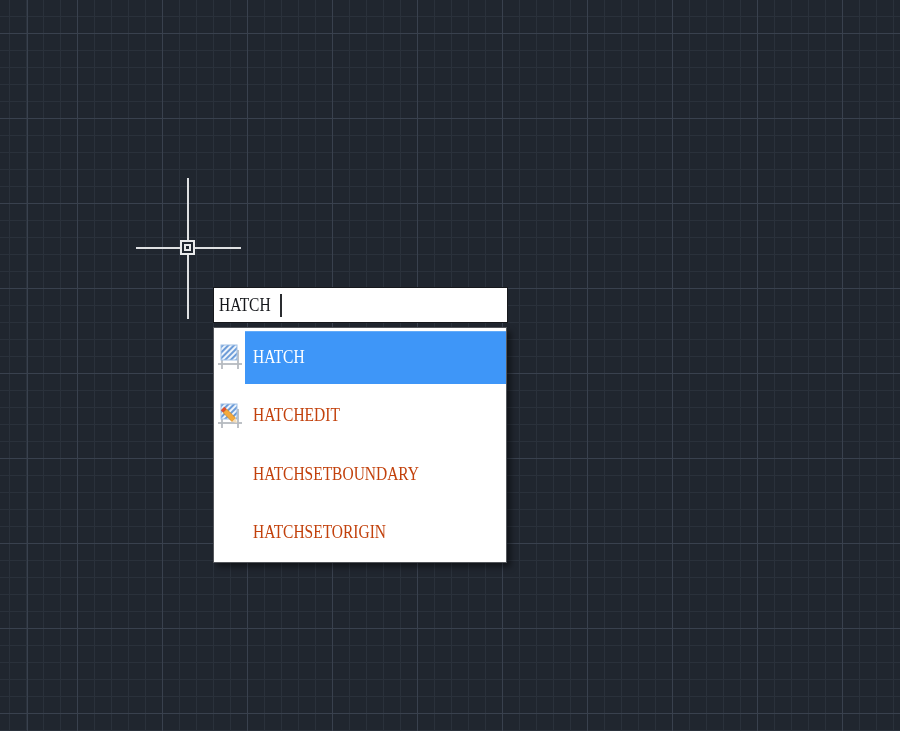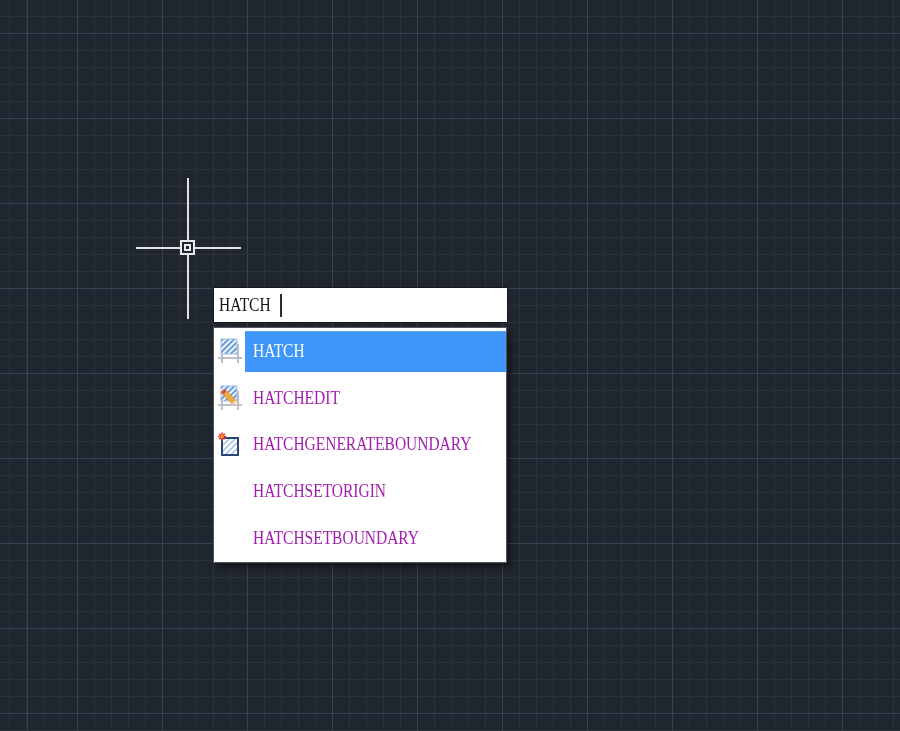--- a/index.html
+++ b/index.html
@@ -42,7 +42,7 @@
   .icon-cell{flex:0 0 31px;display:flex;align-items:center;justify-content:center;}
   .label-cell{
     flex:1;margin:2.5px 0;display:flex;align-items:center;padding-left:8px;
-    font-size:18px;color:#a21caf;white-space:nowrap;overflow:hidden;
+    font-size:18px;color:#c2410c;white-space:nowrap;overflow:hidden;
   }
   .row.selected .label-cell{background:#3e96f8;color:#ffffff;box-shadow:inset 0 1px 0 #63abf9;}
   .icon-cell svg{display:block;}

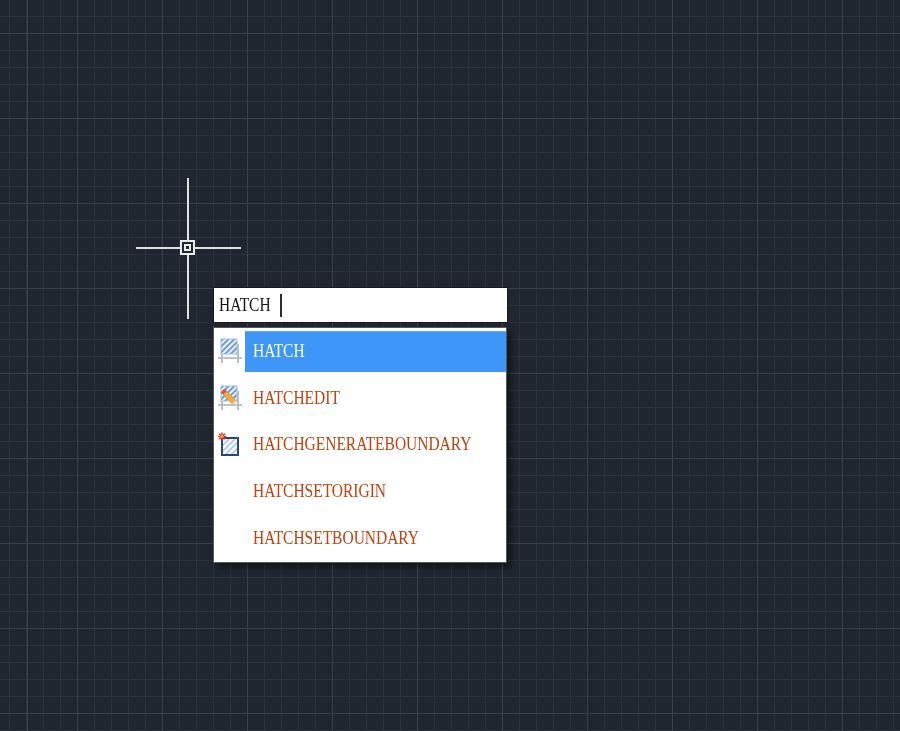--- a/index.html
+++ b/index.html
@@ -114,29 +114,6 @@
         </span>
     </div>
 
-    <div class="row">
-      <span class="icon-cell">
-        <svg width="26" height="26" viewBox="0 0 26 26">
-          <defs>
-            <pattern id="hp3" width="4.2" height="4.2" patternUnits="userSpaceOnUse" patternTransform="rotate(45)">
-              <rect width="4.2" height="4.2" fill="#ffffff"></rect>
-                <rect width="1.7" height="4.2" fill="#a9c7ec"></rect>
-            </pattern>
-          </defs>
-          <rect x="5" y="6" width="16" height="17" fill="url(#hp3)" stroke="#2a4576" stroke-width="2"></rect>
-          <g stroke="#e63326" stroke-width="1.5">
-            <line x1="5" y1="0.5" x2="5" y2="8.5"></line>
-            <line x1="1" y1="4.5" x2="9" y2="4.5"></line>
-            <line x1="2.2" y1="1.7" x2="7.8" y2="7.3"></line>
-            <line x1="7.8" y1="1.7" x2="2.2" y2="7.3"></line>
-          </g>
-          <circle cx="5" cy="4.5" r="1.6" fill="#ffb033"></circle>
-        </svg>
-      </span>
-      <span class="label-cell">
-          <span class="cond">HATCHGENERATEBOUNDARY</span>
-        </span>
-    </div>
 
     <div class="row">
       <span class="icon-cell"></span>

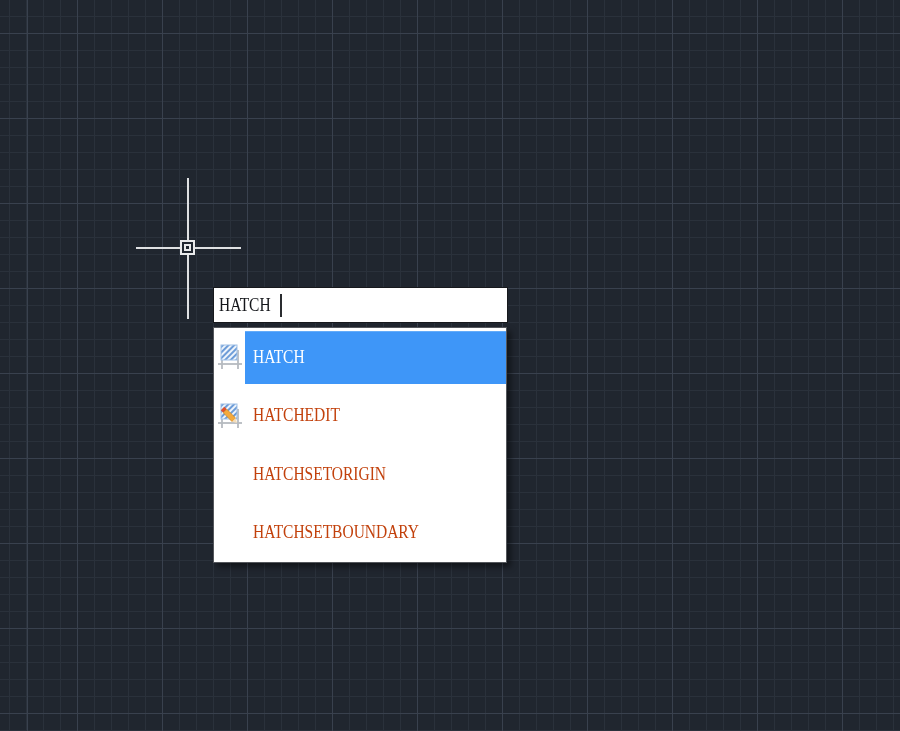--- a/index.html
+++ b/index.html
@@ -118,14 +118,14 @@
     <div class="row">
       <span class="icon-cell"></span>
       <span class="label-cell">
-          <span class="cond">HATCHSETORIGIN</span>
+          <span class="cond">HATCHSETBOUNDARY</span>
         </span>
     </div>
 
     <div class="row">
       <span class="icon-cell"></span>
       <span class="label-cell">
-          <span class="cond">HATCHSETBOUNDARY</span>
+          <span class="cond">HATCHSETORIGIN</span>
         </span>
     </div>
 

